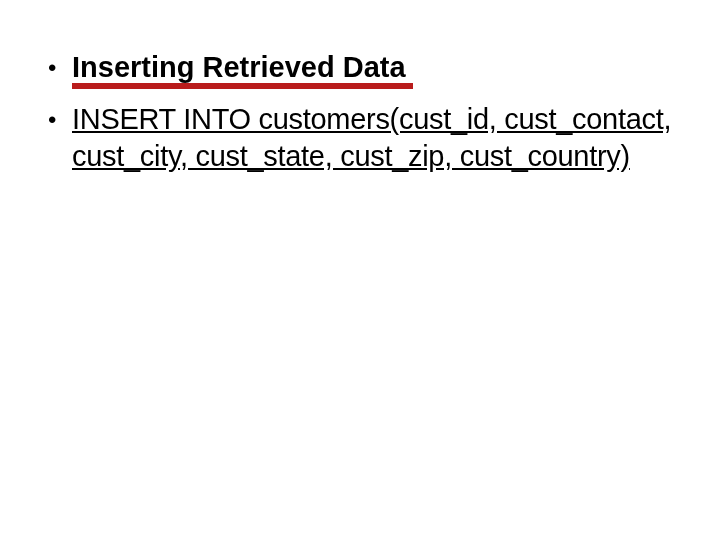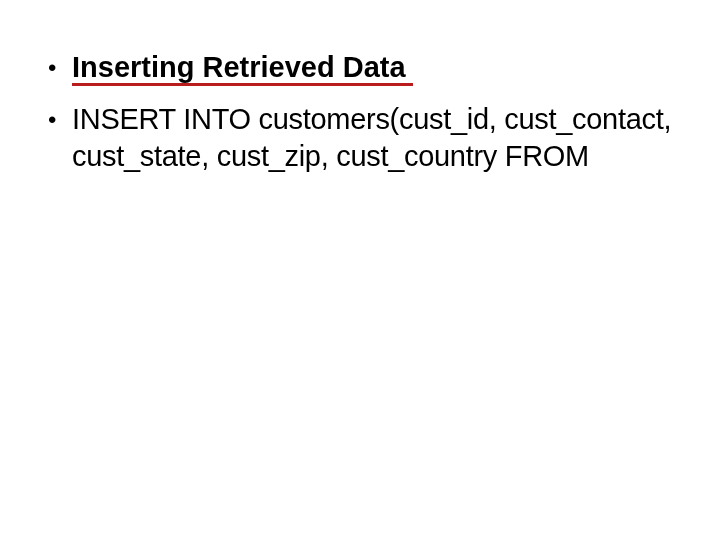--- a/index.html
+++ b/index.html
@@ -47,7 +47,7 @@
     font-weight: bold;
   }
   .title-text .underlined {
-    border-bottom: 3px solid #b91c1c;
+    border-bottom: 6px solid #b91c1c;
     padding-right: 7px;
   }
   .sql-text {

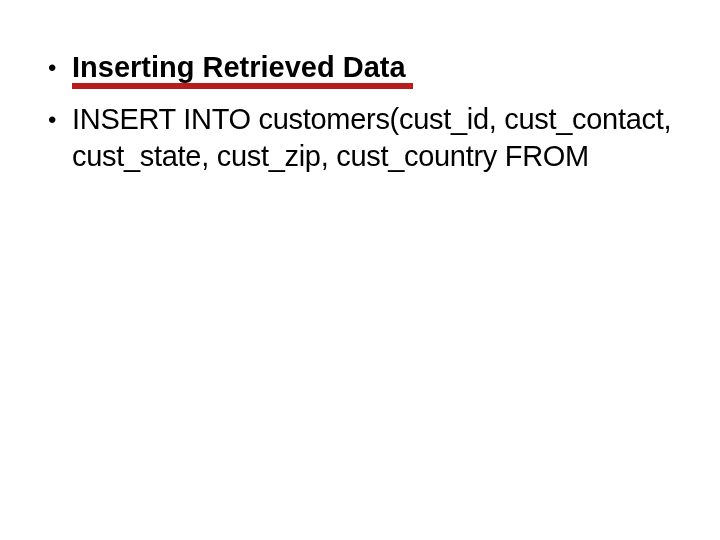--- a/index.html
+++ b/index.html
@@ -55,6 +55,7 @@
   }
   .sql-line {
     white-space: nowrap;
+    text-decoration: underline;
   }
 </style>
 </head>

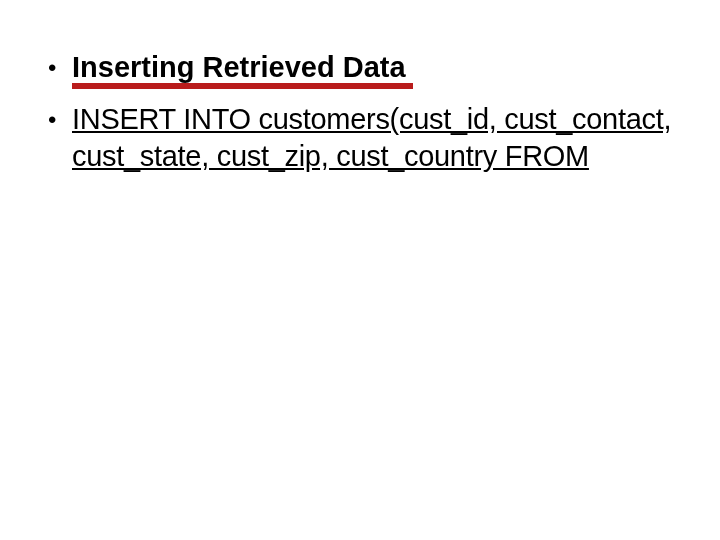--- a/index.html
+++ b/index.html
@@ -74,6 +74,7 @@
         <span class="marker">•</span>
         <span class="sql-text">
           <div class="sql-line">INSERT INTO customers(cust_id, cust_contact,</div>
+          <div class="sql-line">cust_city, cust_state, cust_zip, cust_country)</div>
           <div class="sql-line">cust_state, cust_zip, cust_country FROM</div>
         </span>
       </div>

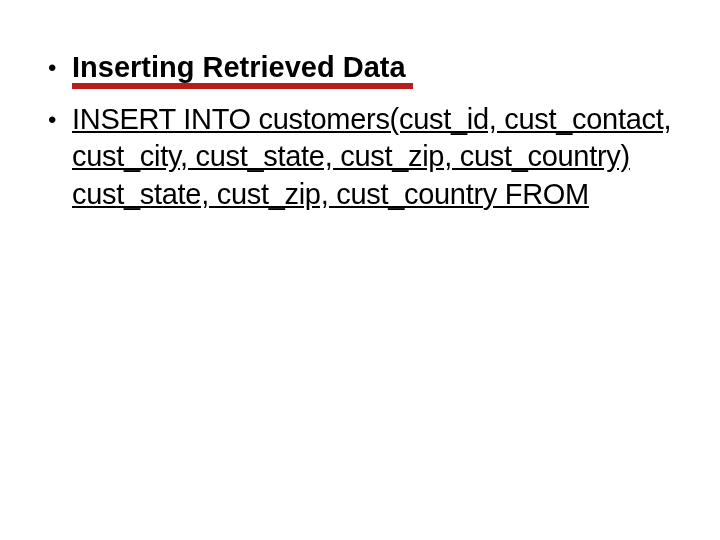--- a/index.html
+++ b/index.html
@@ -75,7 +75,6 @@
         <span class="sql-text">
           <div class="sql-line">INSERT INTO customers(cust_id, cust_contact,</div>
           <div class="sql-line">cust_city, cust_state, cust_zip, cust_country)</div>
-          <div class="sql-line">cust_state, cust_zip, cust_country FROM</div>
         </span>
       </div>
 

